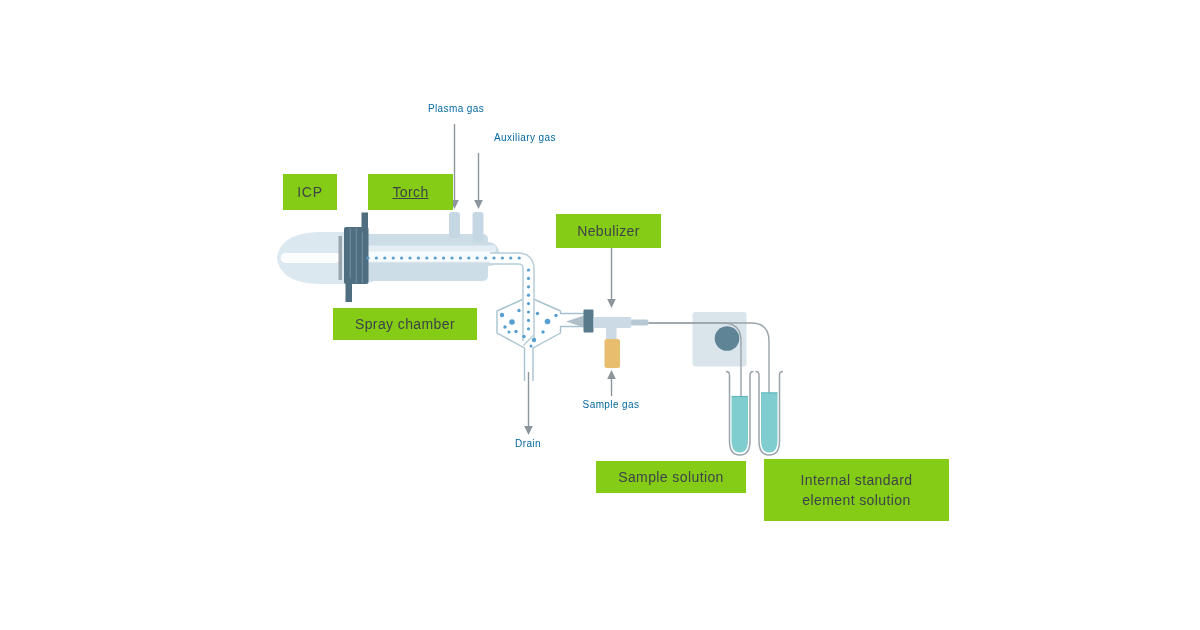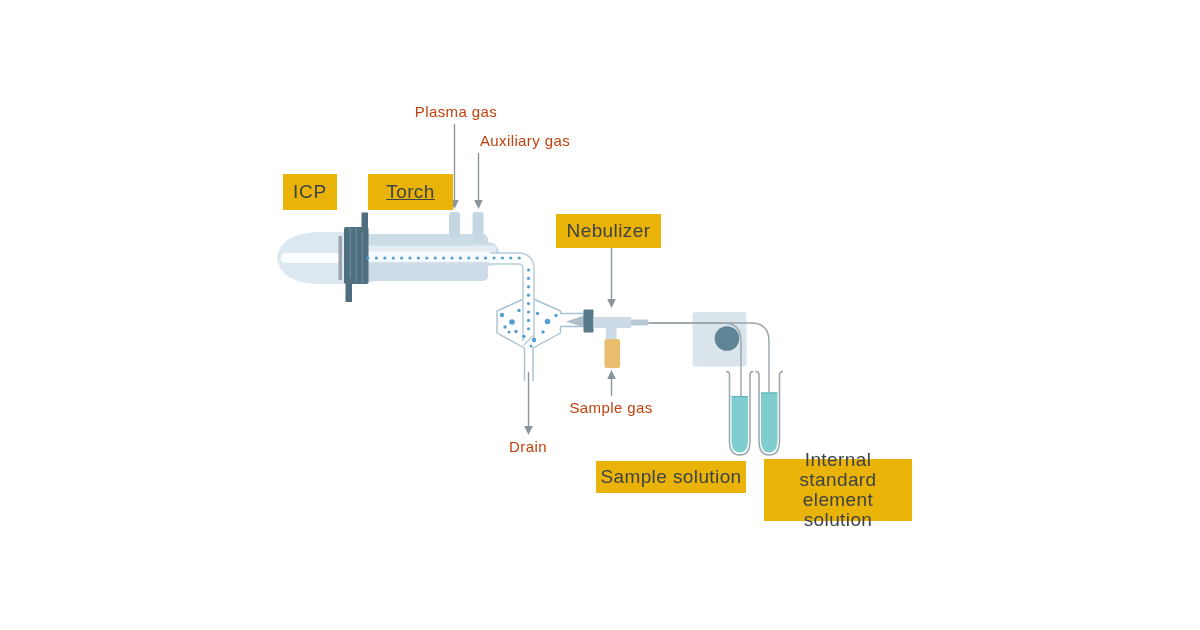--- a/index.html
+++ b/index.html
@@ -9,7 +9,7 @@
   .box{position:absolute;background:#eab308;color:#3e4348;display:flex;align-items:center;
        justify-content:center;font-size:19px;letter-spacing:.4px;text-align:center;
        box-sizing:border-box;line-height:20px;}
-  .txt{position:absolute;color:#c2410c;font-size:15px;letter-spacing:.4px;text-align:center;}
+  .txt{position:absolute;color:#0369a1;font-size:10px;letter-spacing:.4px;text-align:center;}
 </style>
 </head>
 <body>

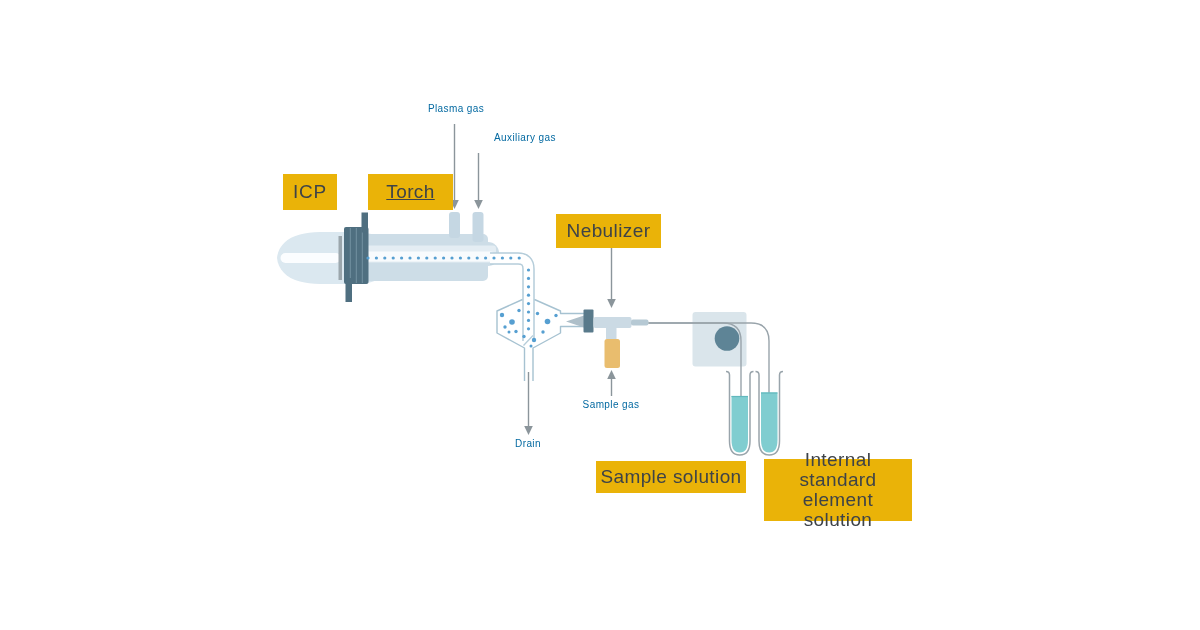--- a/index.html
+++ b/index.html
@@ -6,8 +6,8 @@
   .stage{position:relative;width:1200px;height:630px;background:#ffffff;overflow:hidden;
          font-family:"Liberation Sans","DejaVu Sans",sans-serif;}
   svg.layer{position:absolute;left:0;top:0;}
-  .box{position:absolute;background:#eab308;color:#3e4348;display:flex;align-items:center;
-       justify-content:center;font-size:19px;letter-spacing:.4px;text-align:center;
+  .box{position:absolute;background:#84cc16;color:#3e4348;display:flex;align-items:center;
+       justify-content:center;font-size:14px;letter-spacing:.4px;text-align:center;
        box-sizing:border-box;line-height:20px;}
   .txt{position:absolute;color:#0369a1;font-size:10px;letter-spacing:.4px;text-align:center;}
 </style>

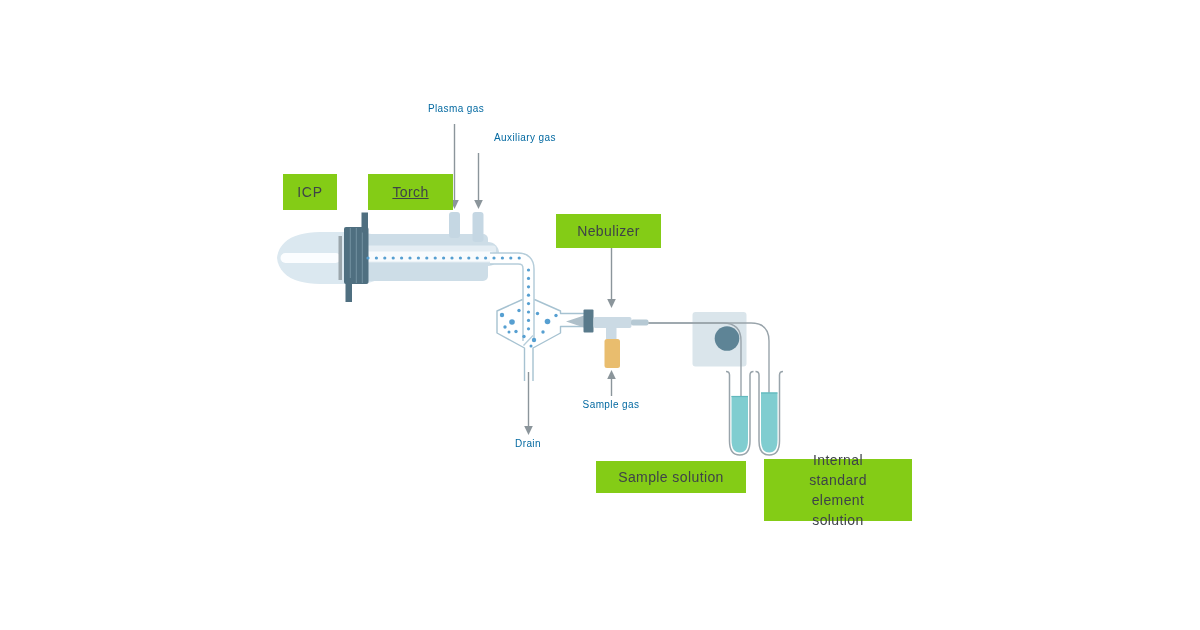--- a/index.html
+++ b/index.html
@@ -155,6 +155,7 @@
   <div class="box" style="left:283px;top:174px;width:54px;height:36px;letter-spacing:.8px;">ICP</div>
   <div class="box" style="left:368px;top:174px;width:85px;height:36px;text-decoration:underline;">Torch</div>
   <div class="box" style="left:556px;top:194px;width:105px;height:34px;margin-top:20px;">Nebulizer</div>
+  <div class="box" style="left:333px;top:308px;width:144px;height:32px;">Spray chamber</div>
   <div class="box" style="left:596px;top:461px;width:150px;height:32px;">Sample solution</div>
   <div class="box" style="left:764px;top:459px;width:148px;height:62px;padding:0 23px;">Internal standard element solution</div>
 

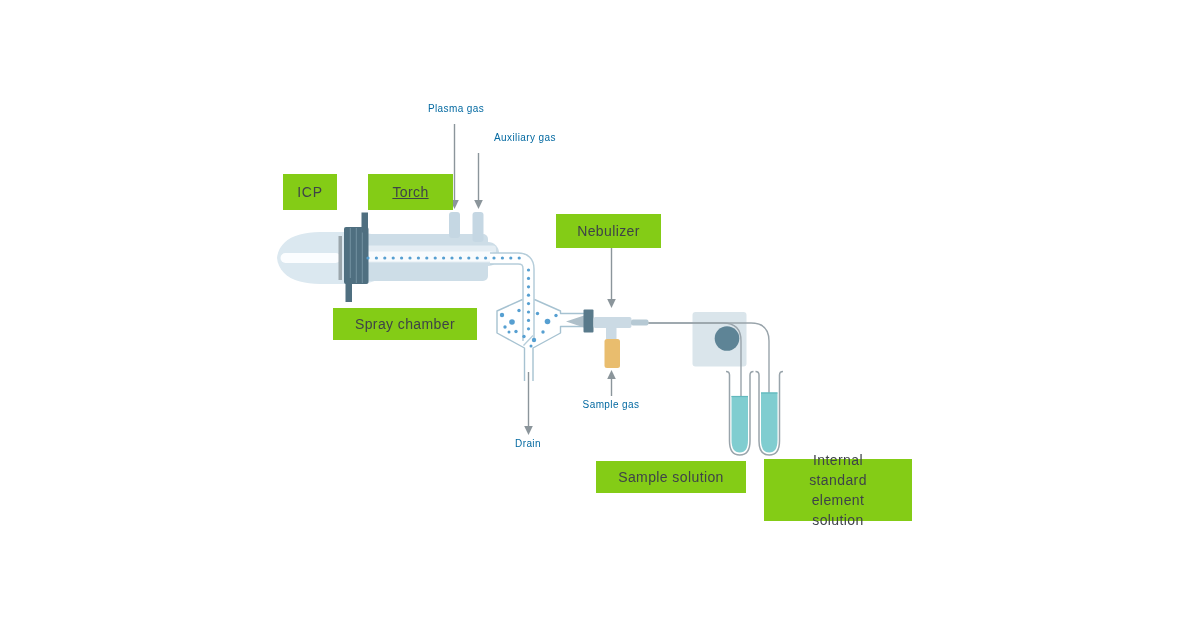--- a/index.html
+++ b/index.html
@@ -157,7 +157,7 @@
   <div class="box" style="left:556px;top:194px;width:105px;height:34px;margin-top:20px;">Nebulizer</div>
   <div class="box" style="left:333px;top:308px;width:144px;height:32px;">Spray chamber</div>
   <div class="box" style="left:596px;top:461px;width:150px;height:32px;">Sample solution</div>
-  <div class="box" style="left:764px;top:459px;width:148px;height:62px;padding:0 23px;">Internal standard element solution</div>
+  <div class="box" style="left:764px;top:459px;width:185px;height:62px;padding:0 23px;">Internal standard element solution</div>
 
   <div class="txt" style="left:406px;top:103px;width:100px;">Plasma gas</div>
   <div class="txt" style="left:457px;top:132px;width:120px;margin-left:8px;">Auxiliary gas</div>

